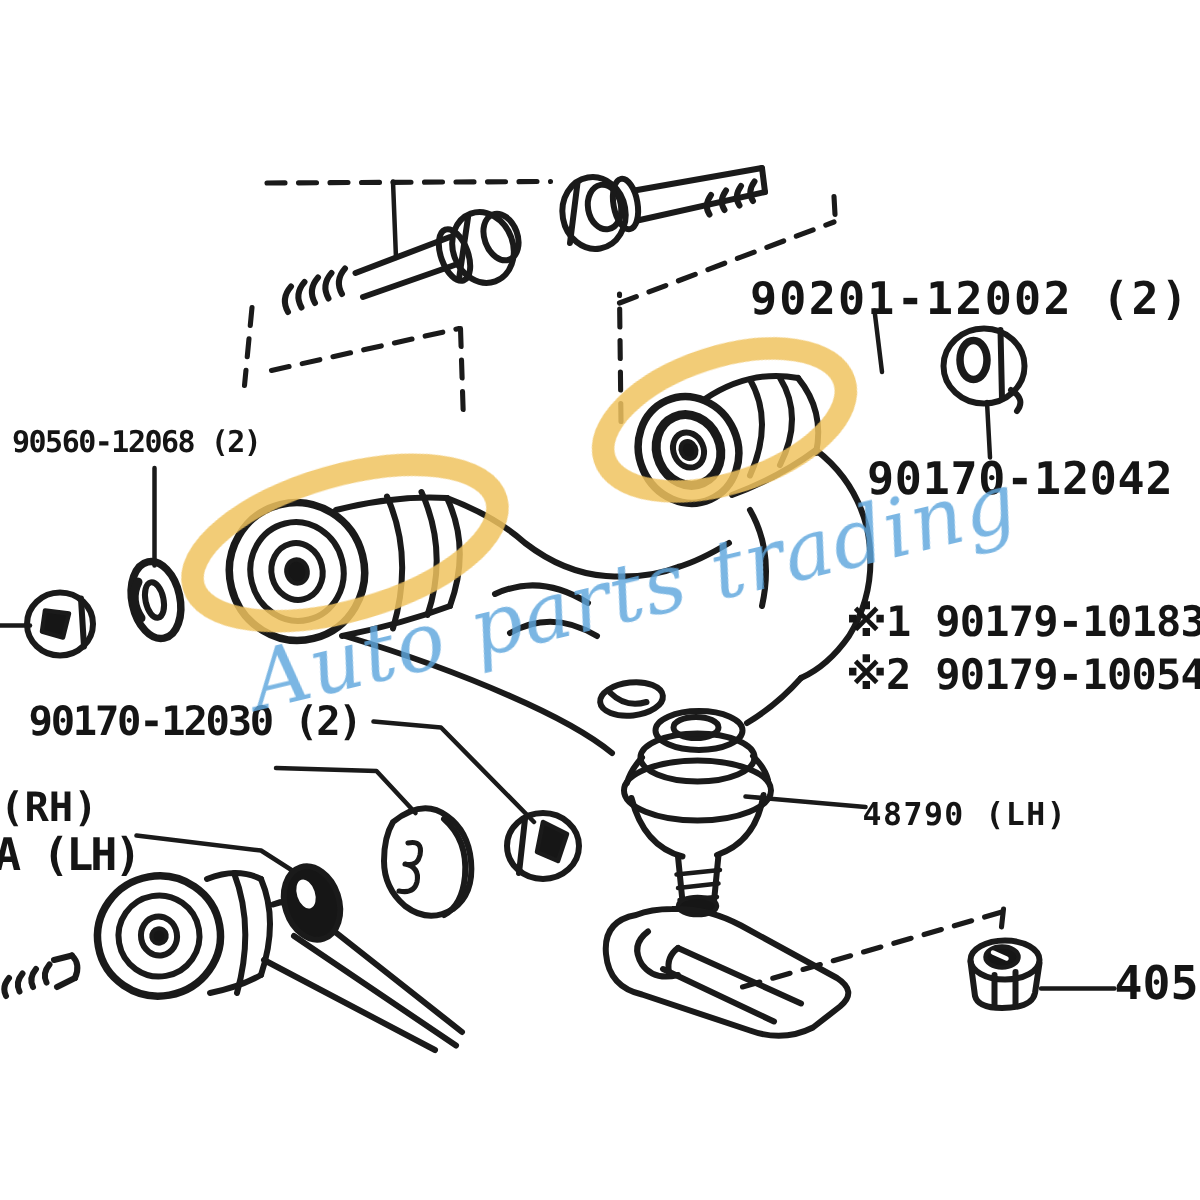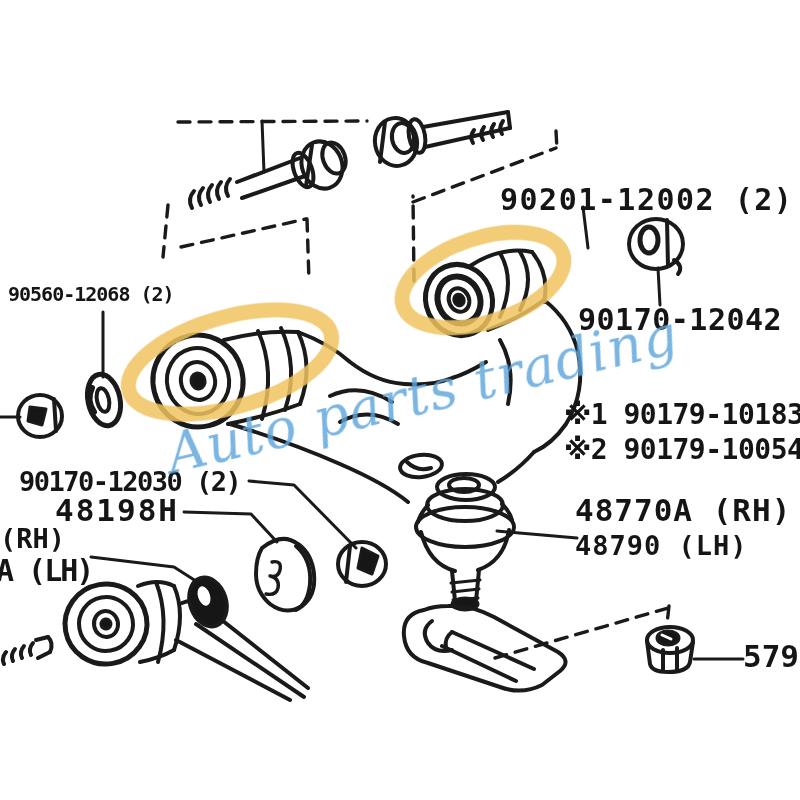--- a/index.html
+++ b/index.html
@@ -225,7 +225,6 @@
     <div class="label" style="left:564px;top:400px;font-size:28px;letter-spacing:-0.5px">※1 90179-10183</div>
     <div class="label" style="left:564px;top:435px;font-size:28px;letter-spacing:-0.5px">※2 90179-10054</div>
     <div class="label" style="left:19px;top:468px;font-size:27px;letter-spacing:-1.5px">90170-12030 (2)</div>
-    <div class="label" style="left:55px;top:494px;font-size:31px;letter-spacing:2px">48198H</div>
     <div class="label" style="left:0px;top:525px;font-size:27px">(RH)</div>
     <div class="label" style="left:-4px;top:555px;font-size:30px;letter-spacing:-2px">A (LH)</div>
     <div class="label" style="left:575px;top:494px;font-size:31px;letter-spacing:1px">48770A (RH)</div>

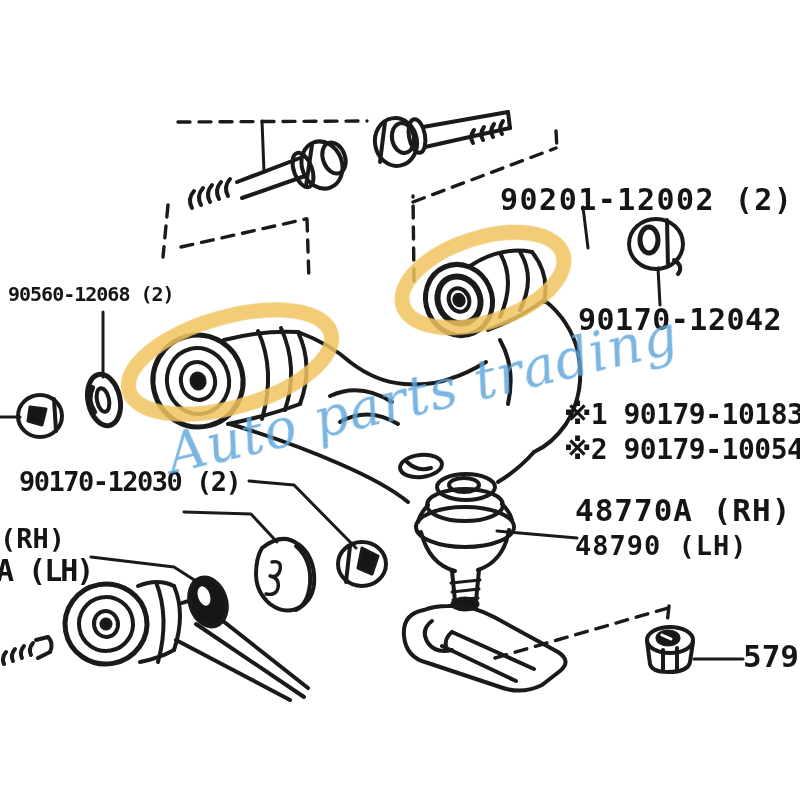--- a/index.html
+++ b/index.html
@@ -227,7 +227,6 @@
     <div class="label" style="left:19px;top:468px;font-size:27px;letter-spacing:-1.5px">90170-12030 (2)</div>
     <div class="label" style="left:0px;top:525px;font-size:27px">(RH)</div>
     <div class="label" style="left:-4px;top:555px;font-size:30px;letter-spacing:-2px">A (LH)</div>
-    <div class="label" style="left:575px;top:494px;font-size:31px;letter-spacing:1px">48770A (RH)</div>
     <div class="label" style="left:575px;top:532px;font-size:27px;letter-spacing:1px">48790 (LH)</div>
     <div class="label" style="left:743px;top:640px;font-size:31px">579</div>
   </div>

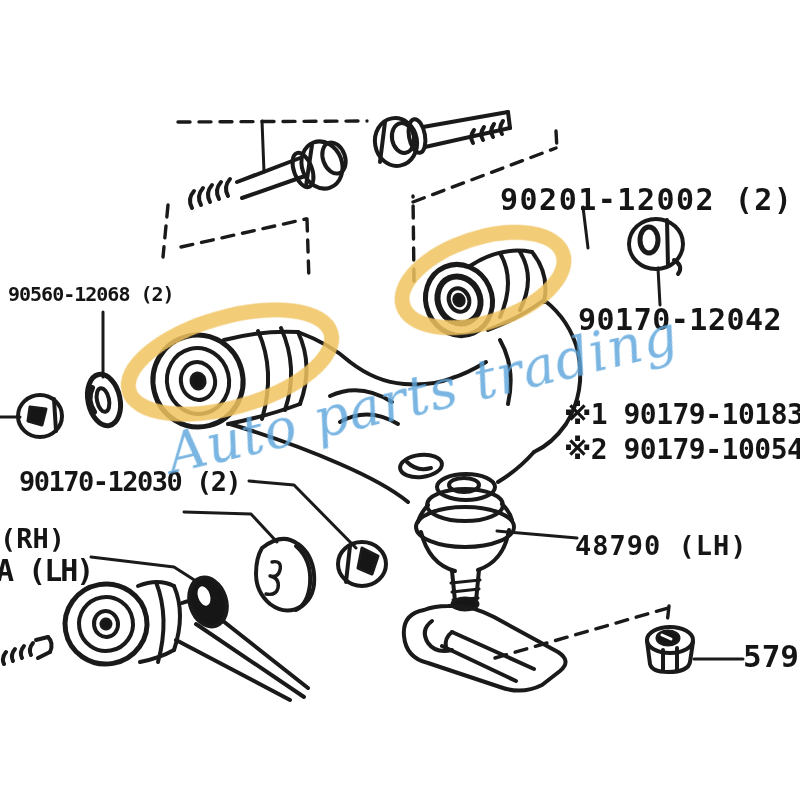--- a/index.html
+++ b/index.html
@@ -227,7 +227,7 @@
     <div class="label" style="left:19px;top:468px;font-size:27px;letter-spacing:-1.5px">90170-12030 (2)</div>
     <div class="label" style="left:0px;top:525px;font-size:27px">(RH)</div>
     <div class="label" style="left:-4px;top:555px;font-size:30px;letter-spacing:-2px">A (LH)</div>
-    <div class="label" style="left:575px;top:532px;font-size:27px;letter-spacing:1px">48790 (LH)</div>
+    <div class="label" style="left:575px;top:532px;font-size:21px;letter-spacing:1px">48790 (LH)</div>
     <div class="label" style="left:743px;top:640px;font-size:31px">579</div>
   </div>
 

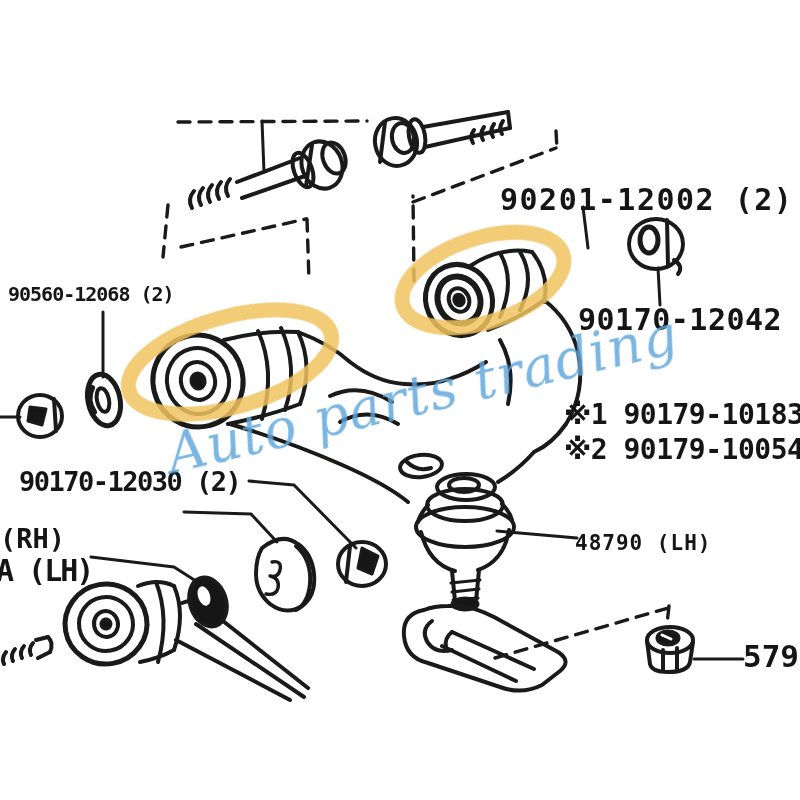--- a/index.html
+++ b/index.html
@@ -228,7 +228,7 @@
     <div class="label" style="left:0px;top:525px;font-size:27px">(RH)</div>
     <div class="label" style="left:-4px;top:555px;font-size:30px;letter-spacing:-2px">A (LH)</div>
     <div class="label" style="left:575px;top:532px;font-size:21px;letter-spacing:1px">48790 (LH)</div>
-    <div class="label" style="left:743px;top:640px;font-size:31px">579</div>
+    <div class="label" style="left:743px;top:640px;font-size:31px">405</div>
   </div>
 
   <svg class="hilayer" width="800" height="800" viewBox="0 0 800 800">

